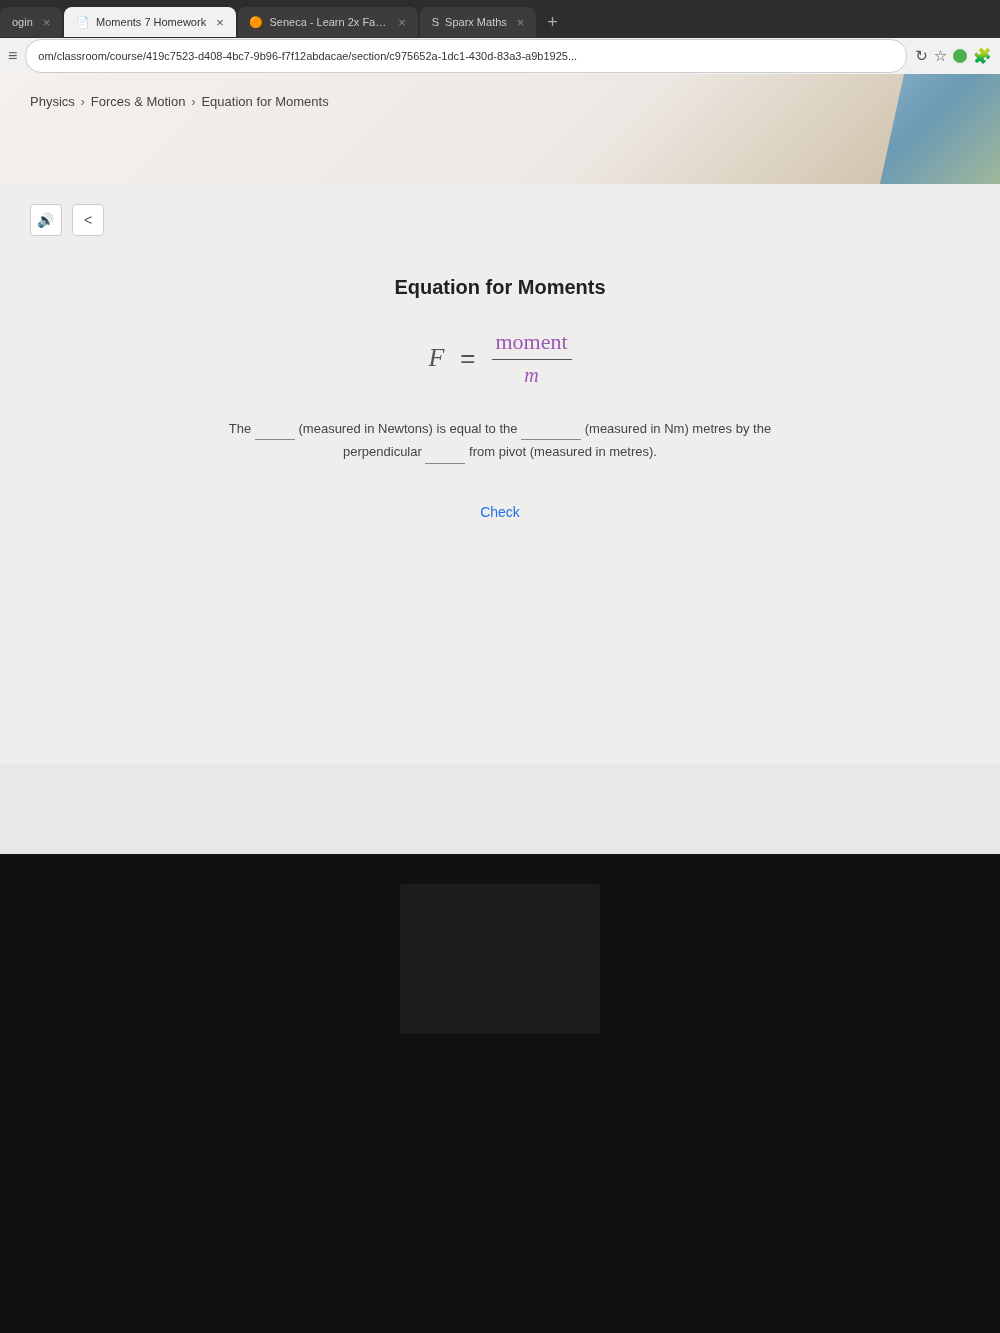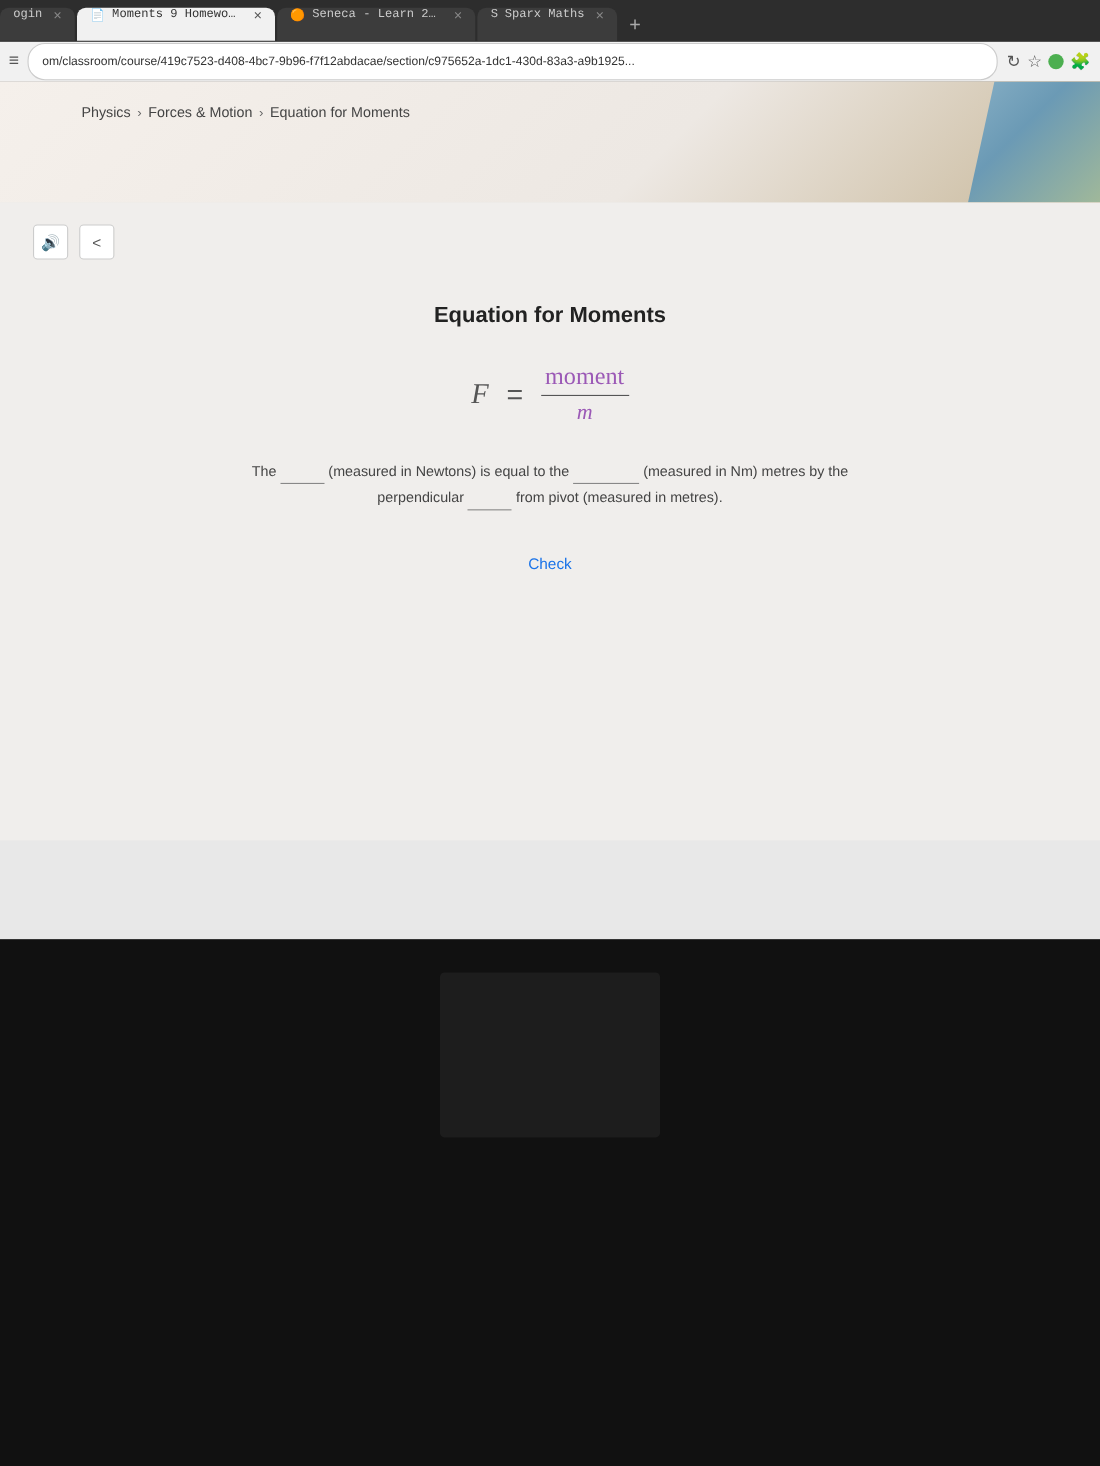--- a/index.html
+++ b/index.html
@@ -28,6 +28,7 @@
 
     .tab {
       display: flex;
+      align-items: center;
       padding: 0 12px;
       height: 30px;
       background: #3c3c3c;
@@ -39,7 +40,6 @@
       white-space: nowrap;
       max-width: 180px;
       overflow: hidden;
-      font-family: Liberation Mono, monospace;
     }
 
     .tab.active {

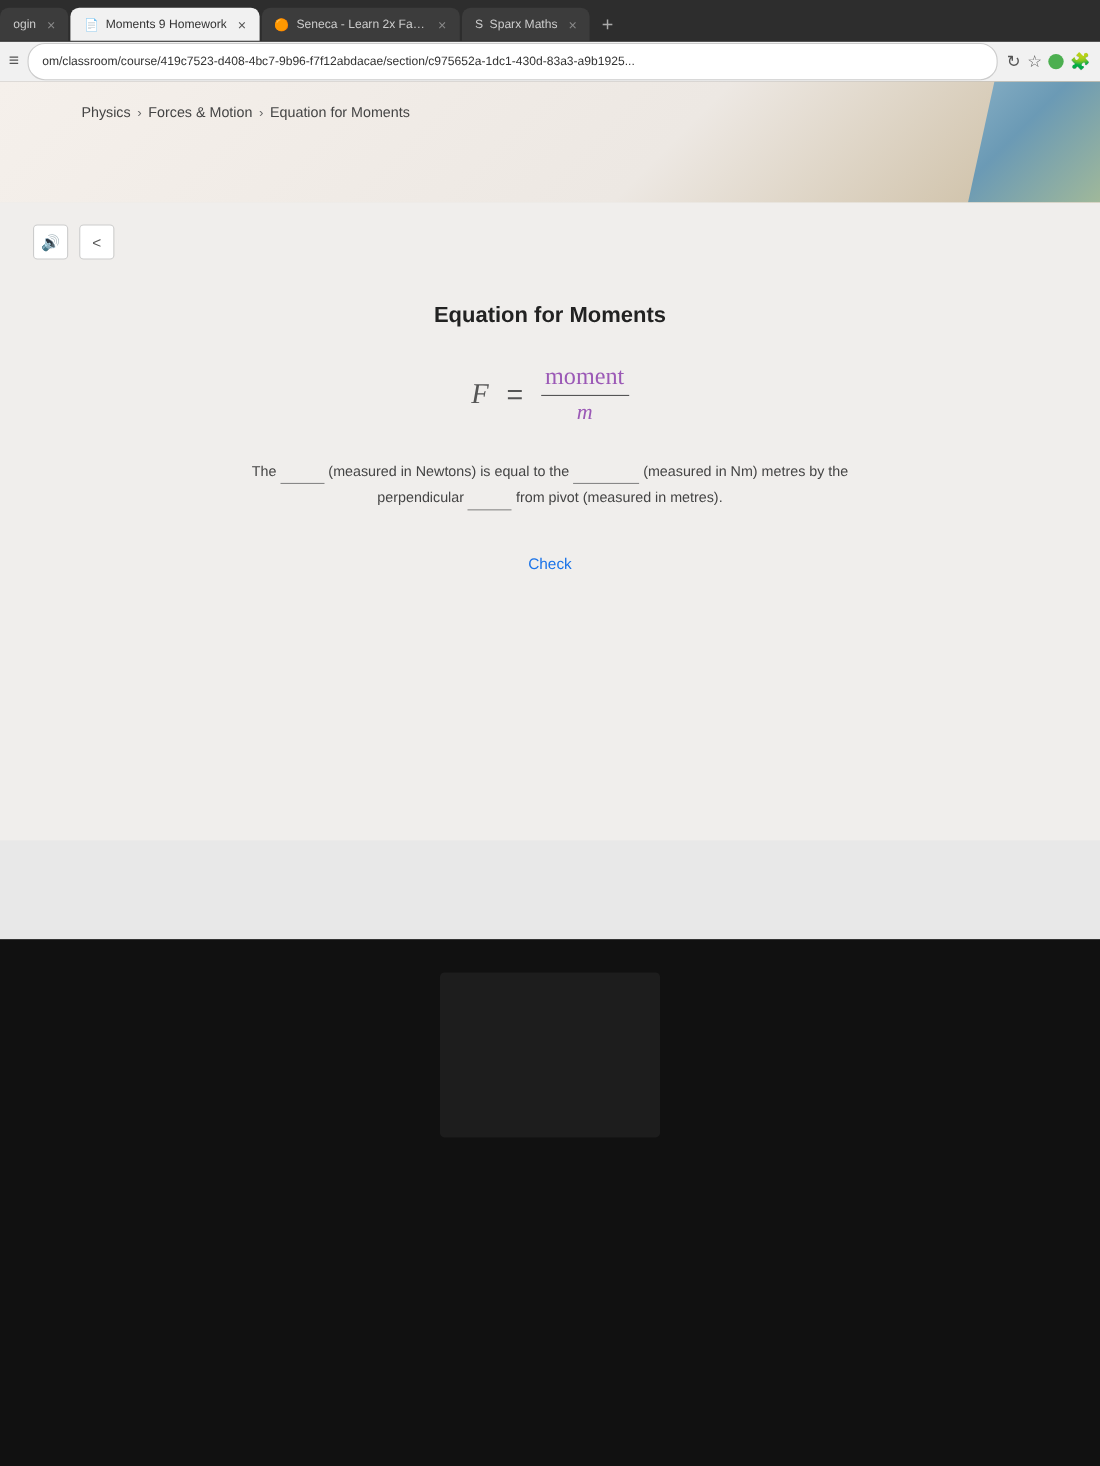--- a/index.html
+++ b/index.html
@@ -358,7 +358,7 @@
 
     <div class="tab active">
       <span class="tab-icon">📄</span>
-      <span class="tab-label">Moments 9 Homework</span>
+      <span class="tab-label">Moments 7 Homework</span>
       <span class="tab-close">×</span>
     </div>
     <div class="tab-spacer"></div>

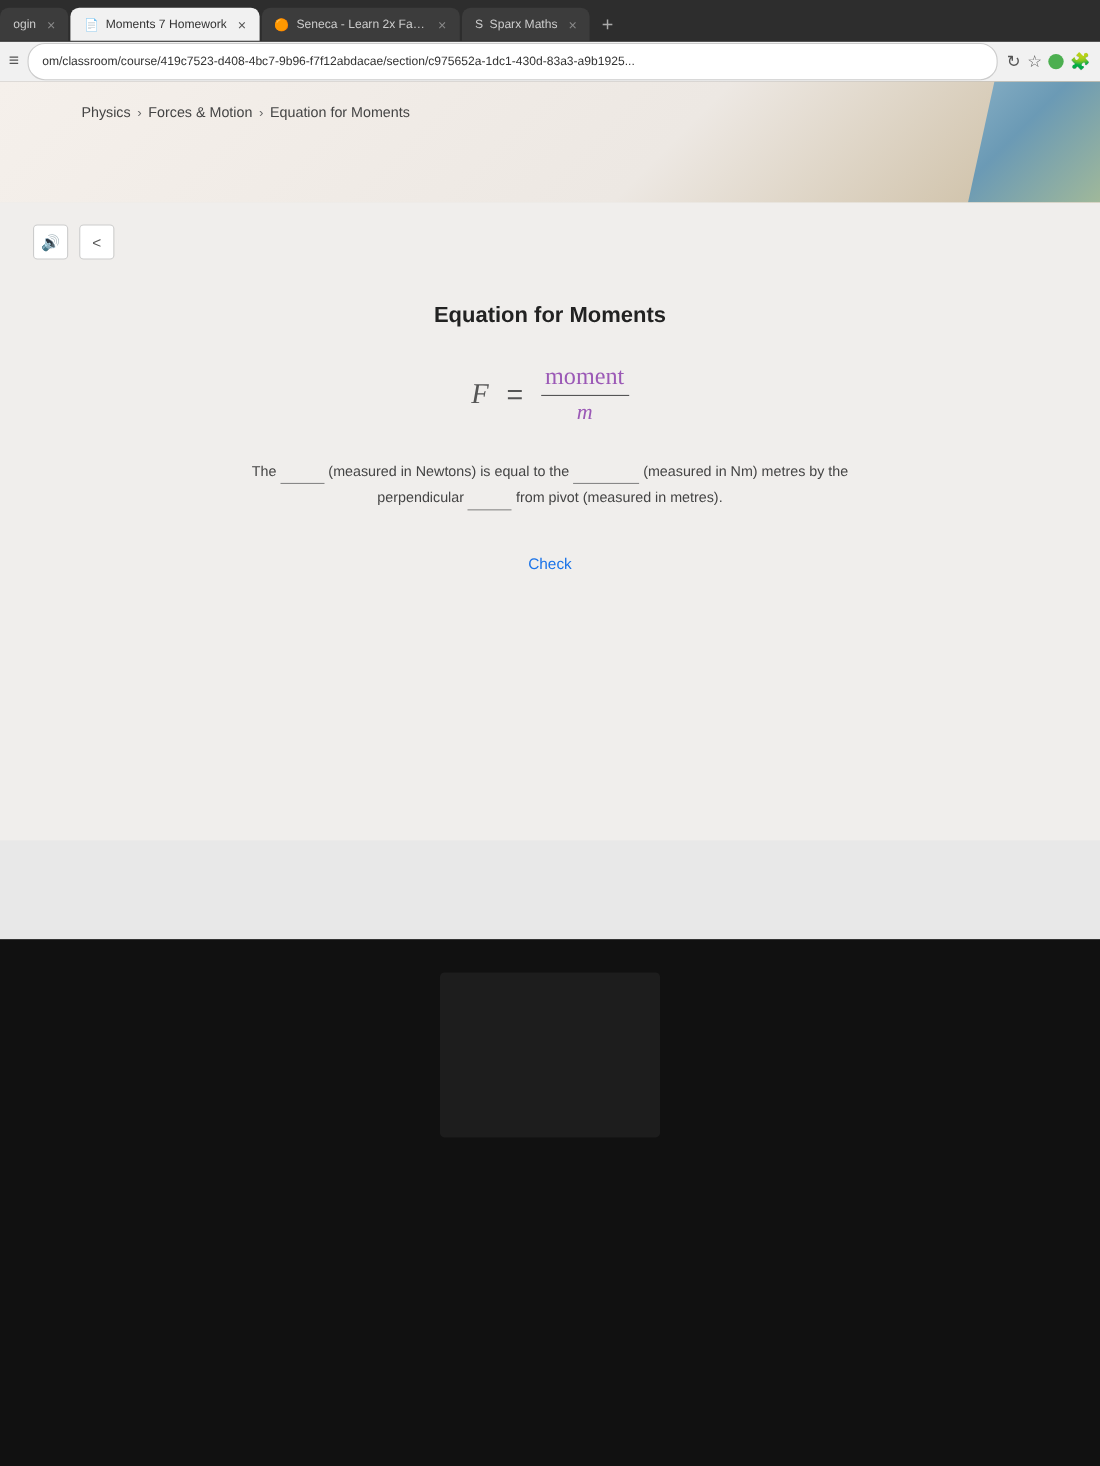--- a/index.html
+++ b/index.html
@@ -172,7 +172,6 @@
       margin-bottom: 8px;
       position: relative;
       z-index: 1;
-      margin-left: 44px;
     }
 
     .breadcrumb-item {

